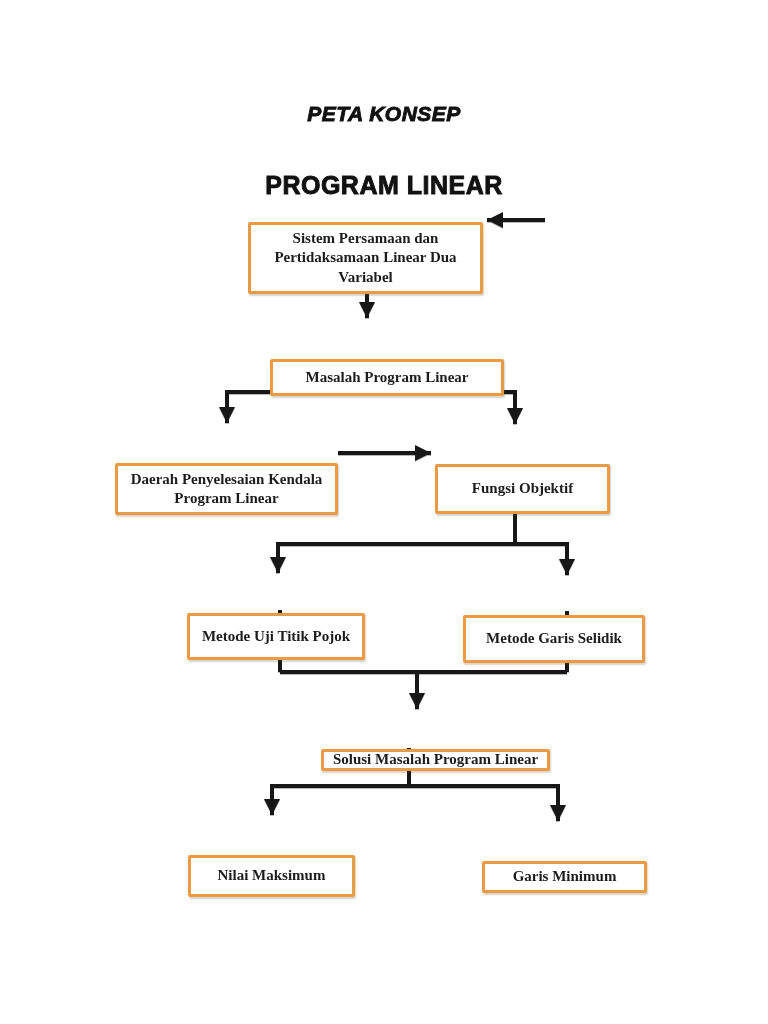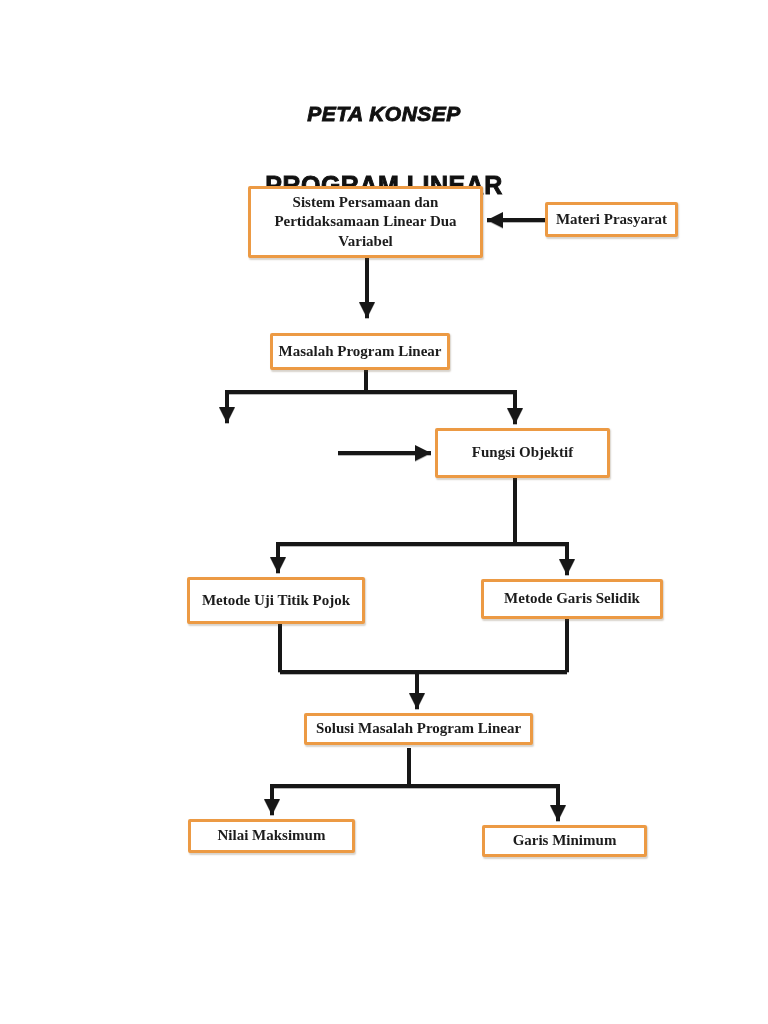--- a/index.html
+++ b/index.html
@@ -45,6 +45,7 @@
     font-size: 15px;
     line-height: 1.28;
     padding: 2px 3px;
+    margin-top: 36px;
   }
   .node.oneline { white-space: nowrap; }
 

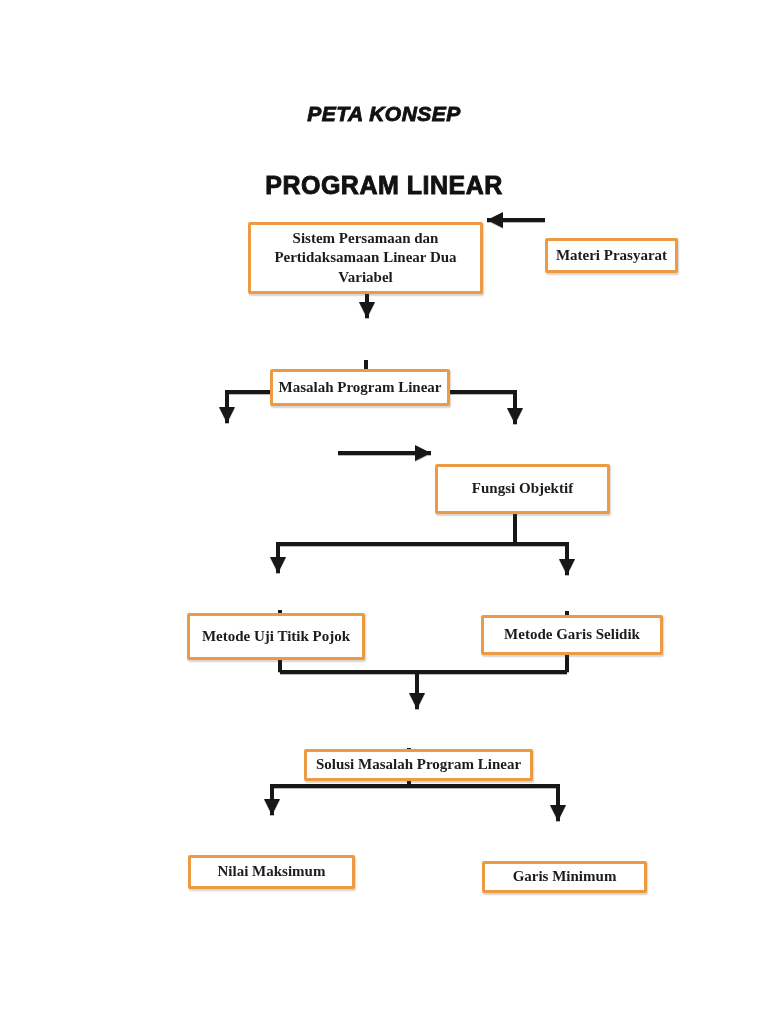--- a/index.html
+++ b/index.html
@@ -116,7 +116,6 @@
 
   <div class="node" id="node-sistem">Sistem Persamaan dan Pertidaksamaan Linear Dua Variabel</div>
 
-  <div class="node oneline" id="node-materi">Materi Prasyarat</div>
 
   <div class="node oneline" id="node-masalah">Masalah Program Linear</div>
 

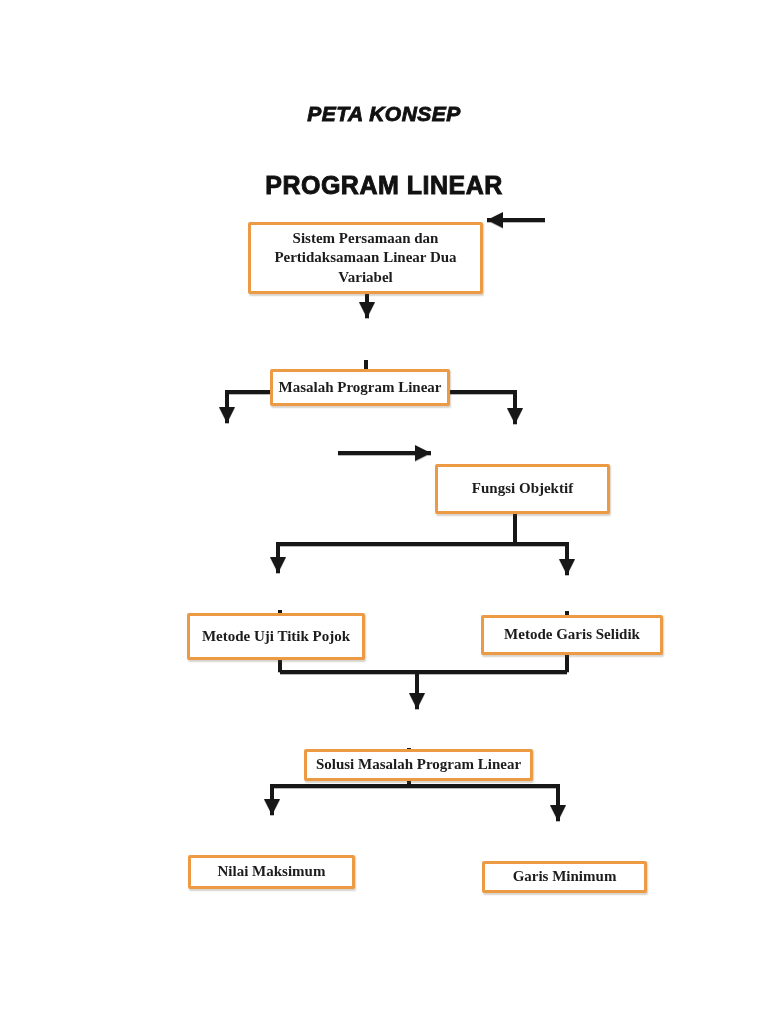--- a/index.html
+++ b/index.html
@@ -51,7 +51,7 @@
 
   #node-sistem   { left: 248px; top: 186px; width: 235px; height: 72px; }
   #node-materi   { left: 545px; top: 202px; width: 133px; height: 35px; }
-  #node-masalah  { left: 270px; top: 333px; width: 180px; height: 37px; }
+  #node-masalah  { left: 270px; top: 323px; width: 234px; height: 37px; }
   #node-daerah   { left: 115px; top: 427px; width: 223px; height: 52px; }
   #node-fungsi   { left: 435px; top: 428px; width: 175px; height: 50px; }
   #node-pojok    { left: 187px; top: 577px; width: 178px; height: 47px; }

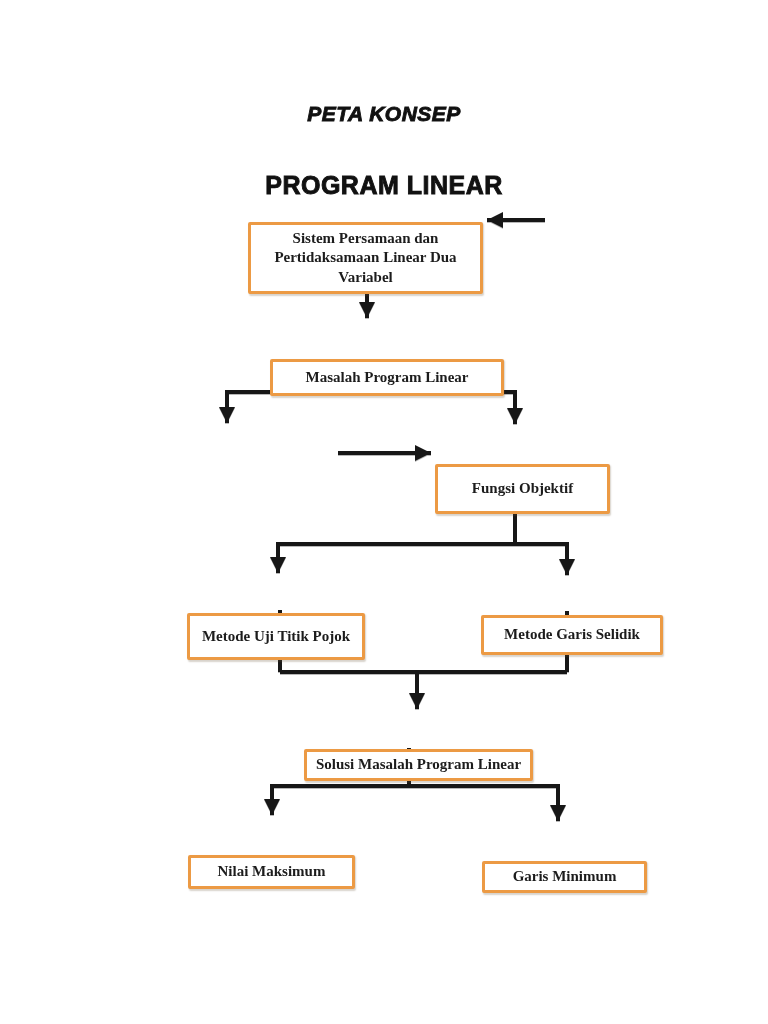--- a/index.html
+++ b/index.html
@@ -119,6 +119,7 @@
 
   <div class="node oneline" id="node-masalah">Masalah Program Linear</div>
 
+  <div class="node" id="node-daerah">Daerah Penyelesaian Kendala Program Linear</div>
 
   <div class="node oneline" id="node-fungsi">Fungsi Objektif</div>
 

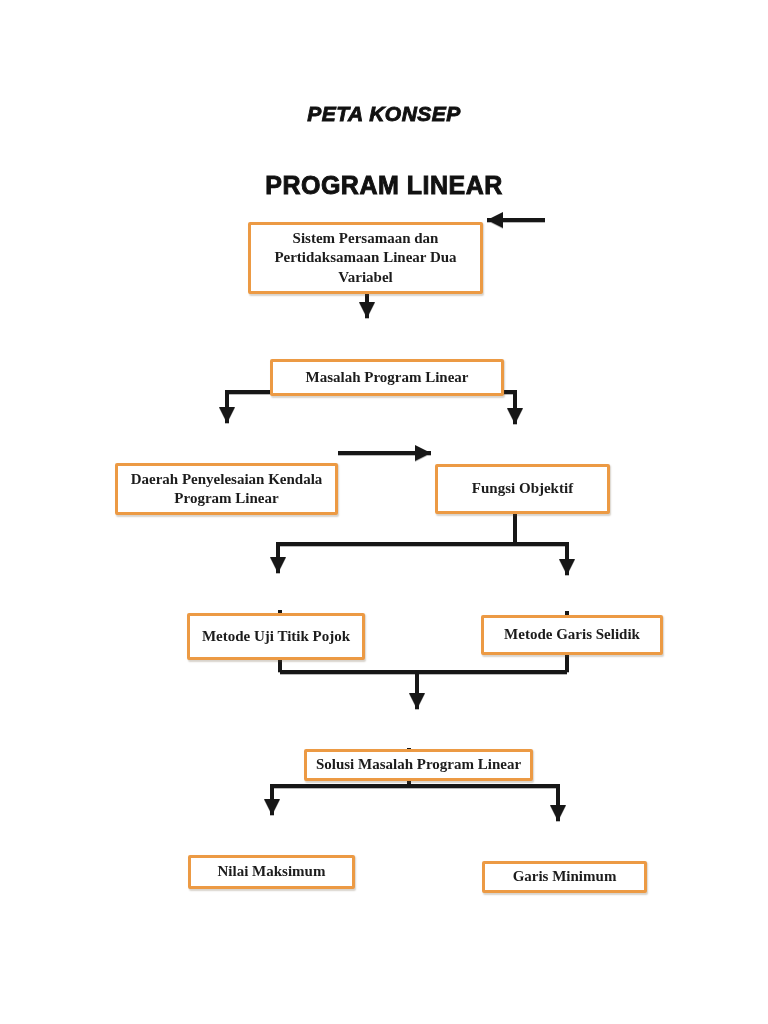--- a/index.html
+++ b/index.html
@@ -55,7 +55,7 @@
   #node-daerah   { left: 115px; top: 427px; width: 223px; height: 52px; }
   #node-fungsi   { left: 435px; top: 428px; width: 175px; height: 50px; }
   #node-pojok    { left: 187px; top: 577px; width: 178px; height: 47px; }
-  #node-selidik  { left: 481px; top: 579px; width: 182px; height: 40px; }
+  #node-selidik  { left: 463px; top: 579px; width: 182px; height: 48px; }
   #node-solusi   { left: 304px; top: 713px; width: 229px; height: 32px; }
   #node-maksimum { left: 188px; top: 819px; width: 167px; height: 34px; }
   #node-minimum  { left: 482px; top: 825px; width: 165px; height: 32px; }

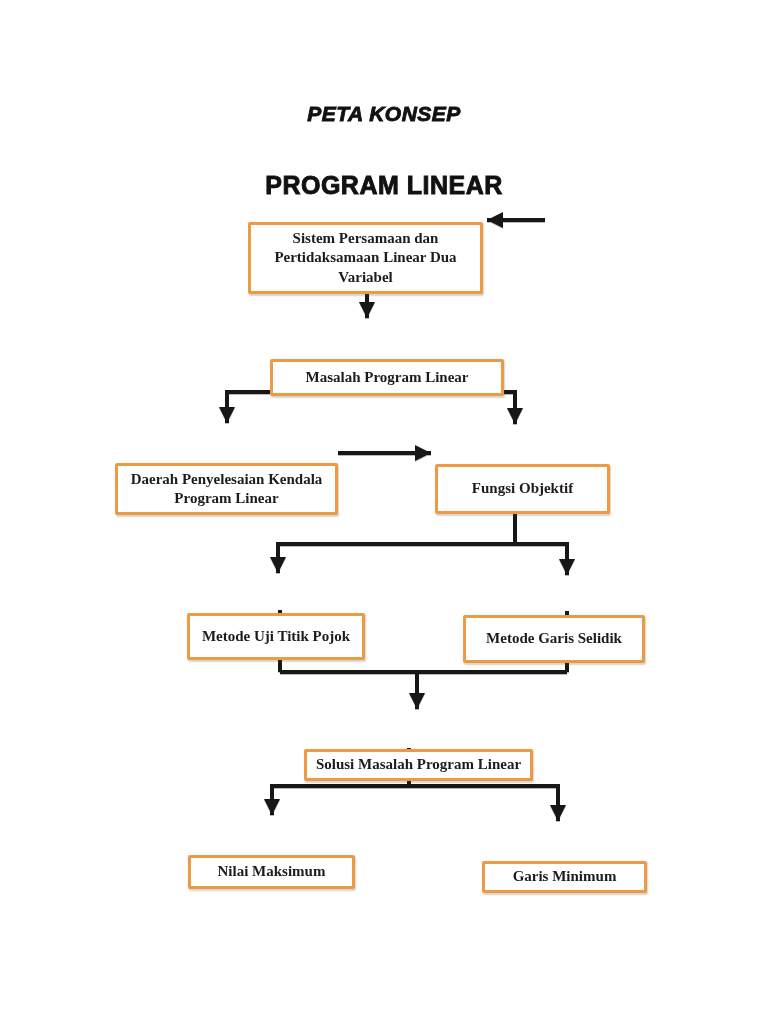--- a/index.html
+++ b/index.html
@@ -56,7 +56,7 @@
   #node-fungsi   { left: 435px; top: 428px; width: 175px; height: 50px; }
   #node-pojok    { left: 187px; top: 577px; width: 178px; height: 47px; }
   #node-selidik  { left: 463px; top: 579px; width: 182px; height: 48px; }
-  #node-solusi   { left: 304px; top: 713px; width: 229px; height: 32px; }
+  #node-solusi   { left: 321px; top: 713px; width: 229px; height: 22px; }
   #node-maksimum { left: 188px; top: 819px; width: 167px; height: 34px; }
   #node-minimum  { left: 482px; top: 825px; width: 165px; height: 32px; }
 

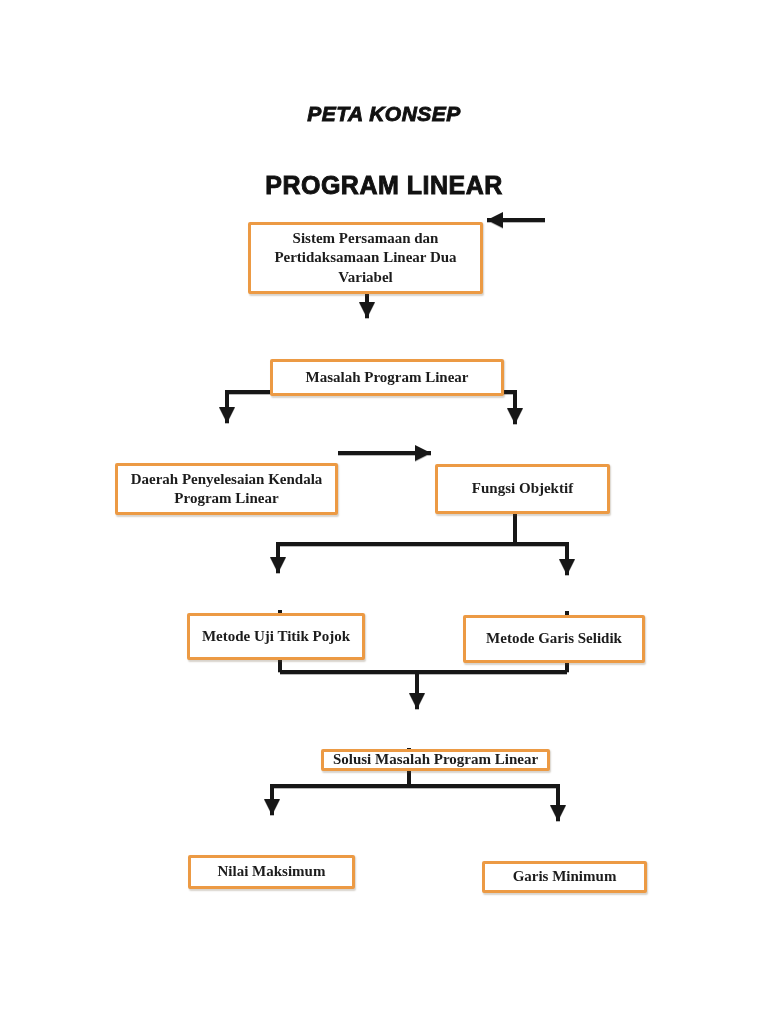--- a/index.html
+++ b/index.html
@@ -57,7 +57,7 @@
   #node-pojok    { left: 187px; top: 577px; width: 178px; height: 47px; }
   #node-selidik  { left: 463px; top: 579px; width: 182px; height: 48px; }
   #node-solusi   { left: 321px; top: 713px; width: 229px; height: 22px; }
-  #node-maksimum { left: 188px; top: 819px; width: 167px; height: 34px; }
+  #node-maksimum { left: 188px; top: 819px; width: 167px; height: 42px; }
   #node-minimum  { left: 482px; top: 825px; width: 165px; height: 32px; }
 
   .connector-layer {

